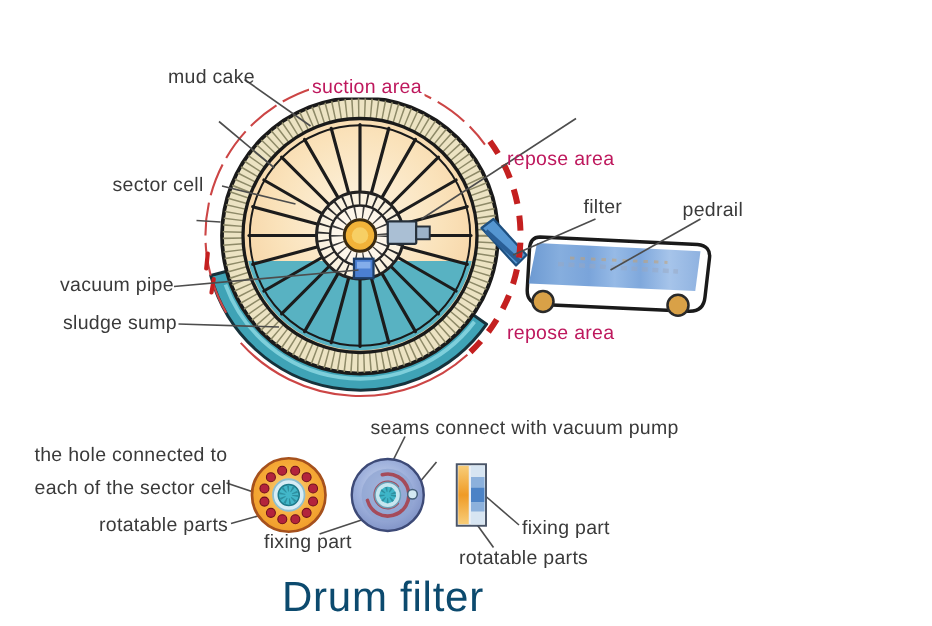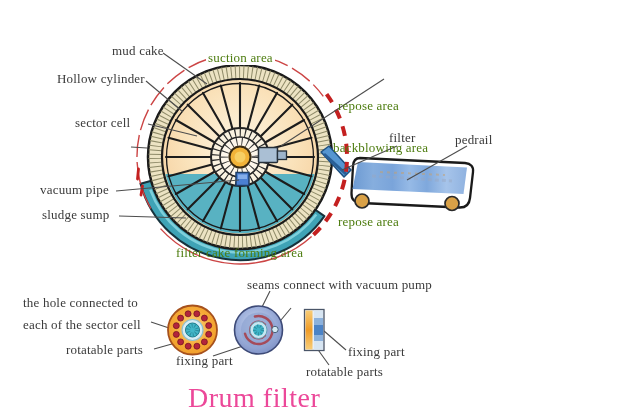--- a/index.html
+++ b/index.html
@@ -4,7 +4,7 @@
 <style>
   html,body{margin:0;padding:0;background:#fff}
   .stage{position:relative;width:621px;height:417px;background:#ffffff;overflow:hidden;
-         font-family:Liberation Serif, serif;}
+         font-family:Liberation Sans, sans-serif;}
   .stage svg{position:absolute;left:0;top:0}
   .lbl{position:absolute;font-size:13px;color:#3a3a3a;white-space:nowrap;letter-spacing:.2px;line-height:1.1}
   .lbl.red{color:#4d7c0f}

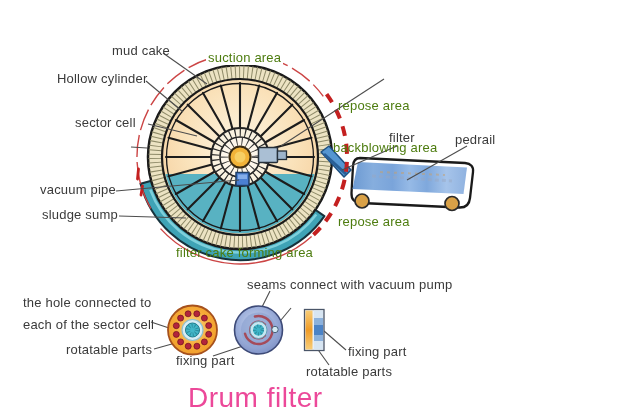--- a/index.html
+++ b/index.html
@@ -7,7 +7,7 @@
          font-family:Liberation Sans, sans-serif;}
   .stage svg{position:absolute;left:0;top:0}
   .lbl{position:absolute;font-size:13px;color:#3a3a3a;white-space:nowrap;letter-spacing:.2px;line-height:1.1}
-  .lbl.red{color:#4d7c0f}
+  .lbl.red{color:#be185d}
   .lbl.masked{background:#ffffff;padding:0 2px}
   .title{position:absolute;font-size:28px;color:#ec4899;white-space:nowrap;letter-spacing:.5px}
   #spokes line{stroke:#1c1c1c;stroke-width:2.1;stroke-linecap:round}

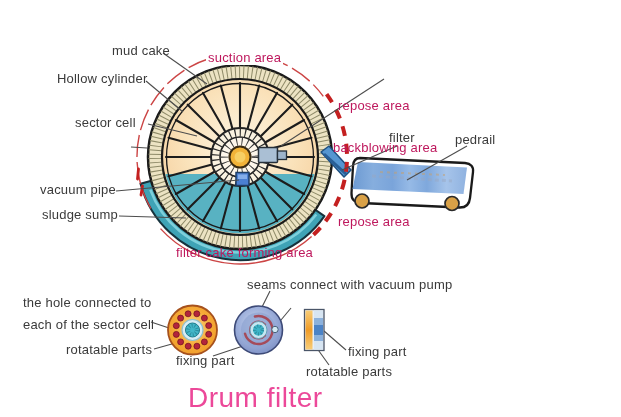--- a/index.html
+++ b/index.html
@@ -197,7 +197,6 @@
 
 <div class="lbl" style="left:112px;top:44px">mud cake</div>
 <div class="lbl red masked" style="left:206px;top:51px">suction area</div>
-<div class="lbl" style="left:57px;top:72px">Hollow cylinder</div>
 <div class="lbl" style="left:75px;top:116px">sector cell</div>
 <div class="lbl red" style="left:338px;top:99px">repose area</div>
 <div class="lbl" style="left:389px;top:131px">filter</div>

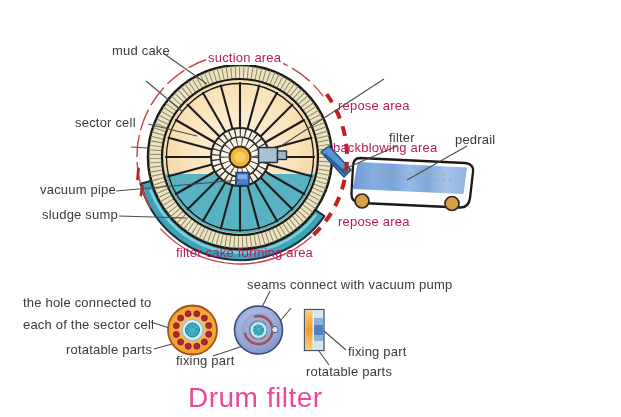--- a/index.html
+++ b/index.html
@@ -200,7 +200,6 @@
 <div class="lbl" style="left:75px;top:116px">sector cell</div>
 <div class="lbl red" style="left:338px;top:99px">repose area</div>
 <div class="lbl" style="left:389px;top:131px">filter</div>
-<div class="lbl red" style="left:333px;top:141px">backblowing area</div>
 <div class="lbl" style="left:455px;top:133px">pedrail</div>
 <div class="lbl" style="left:40px;top:183px">vacuum pipe</div>
 <div class="lbl" style="left:42px;top:208px">sludge sump</div>

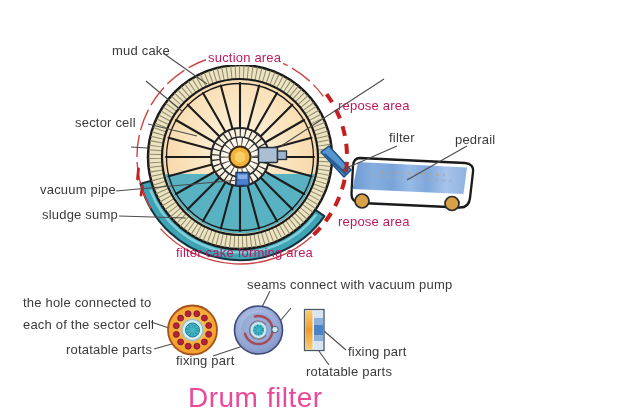--- a/index.html
+++ b/index.html
@@ -204,7 +204,6 @@
 <div class="lbl" style="left:40px;top:183px">vacuum pipe</div>
 <div class="lbl" style="left:42px;top:208px">sludge sump</div>
 <div class="lbl red" style="left:338px;top:215px">repose area</div>
-<div class="lbl red" style="left:176px;top:246px">filter cake forming area</div>
 
 <div class="lbl" style="left:247px;top:278px">seams connect with vacuum pump</div>
 <div class="lbl" style="left:23px;top:318px">each of the sector cell</div>

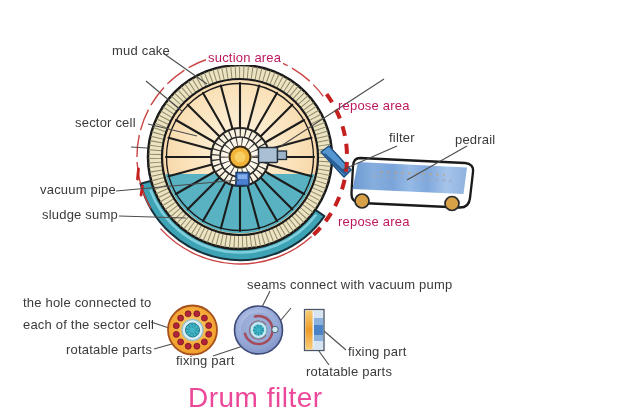--- a/index.html
+++ b/index.html
@@ -9,7 +9,7 @@
   .lbl{position:absolute;font-size:13px;color:#3a3a3a;white-space:nowrap;letter-spacing:.2px;line-height:1.1}
   .lbl.red{color:#be185d}
   .lbl.masked{background:#ffffff;padding:0 2px}
-  .title{position:absolute;font-size:28px;color:#ec4899;white-space:nowrap;letter-spacing:.5px}
+  .title{position:absolute;font-size:28px;color:#0c4a6e;white-space:nowrap;letter-spacing:.5px}
   #spokes line{stroke:#1c1c1c;stroke-width:2.1;stroke-linecap:round}
   #cell-dots circle{fill:#b3243c;stroke:#6e0e1e;stroke-width:.7}
   .ld{stroke:#4d4d4d;stroke-width:1.1;fill:none}

